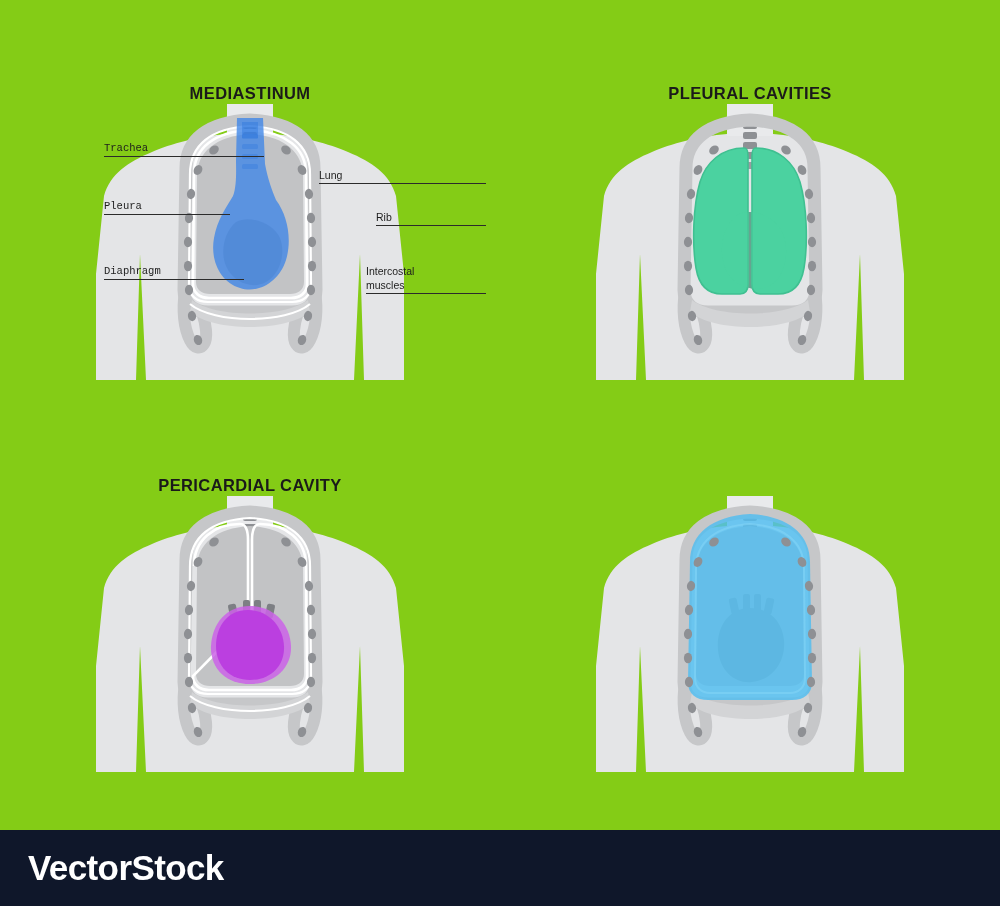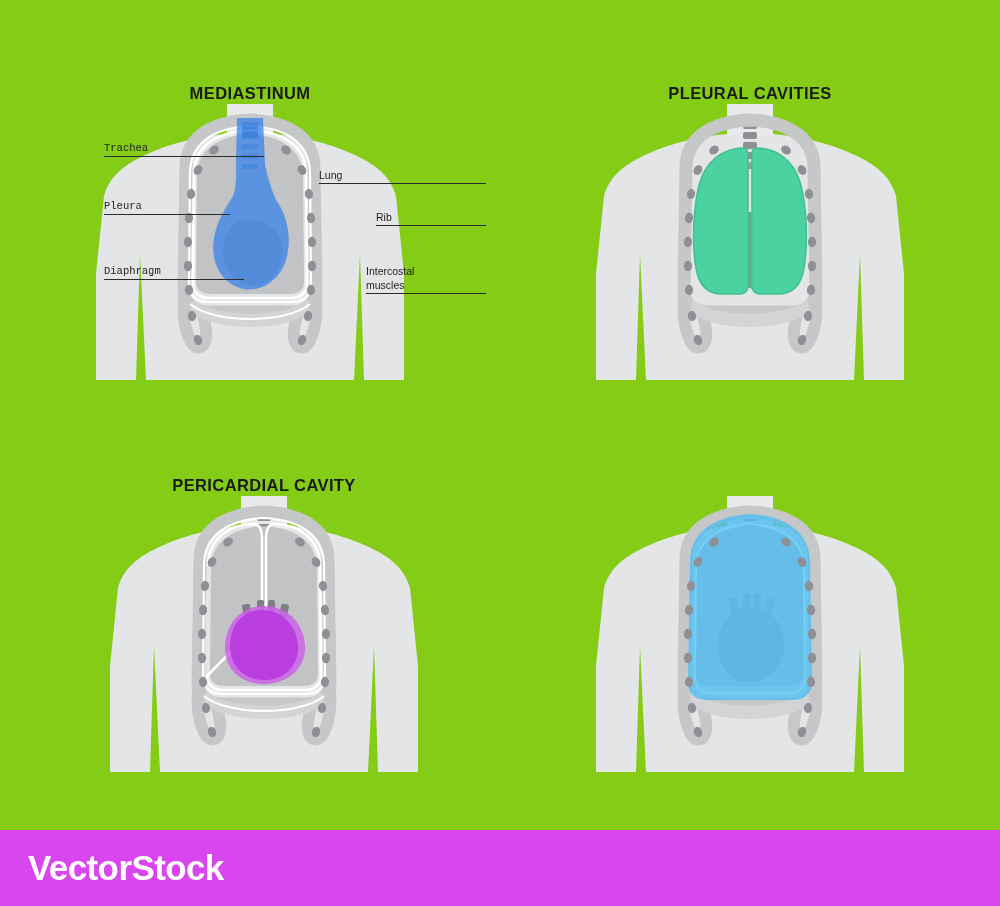--- a/index.html
+++ b/index.html
@@ -32,7 +32,7 @@
   }
   .panel-tl { left: 0;   top: 0; }
   .panel-tr { left: 500px; top: 0; }
-  .panel-bl { left: 0;   top: 392px; margin-left: 14px; }
+  .panel-bl { left: 0;   top: 392px; }
   .panel-br { left: 500px; top: 392px; }
 
   .panel-title {

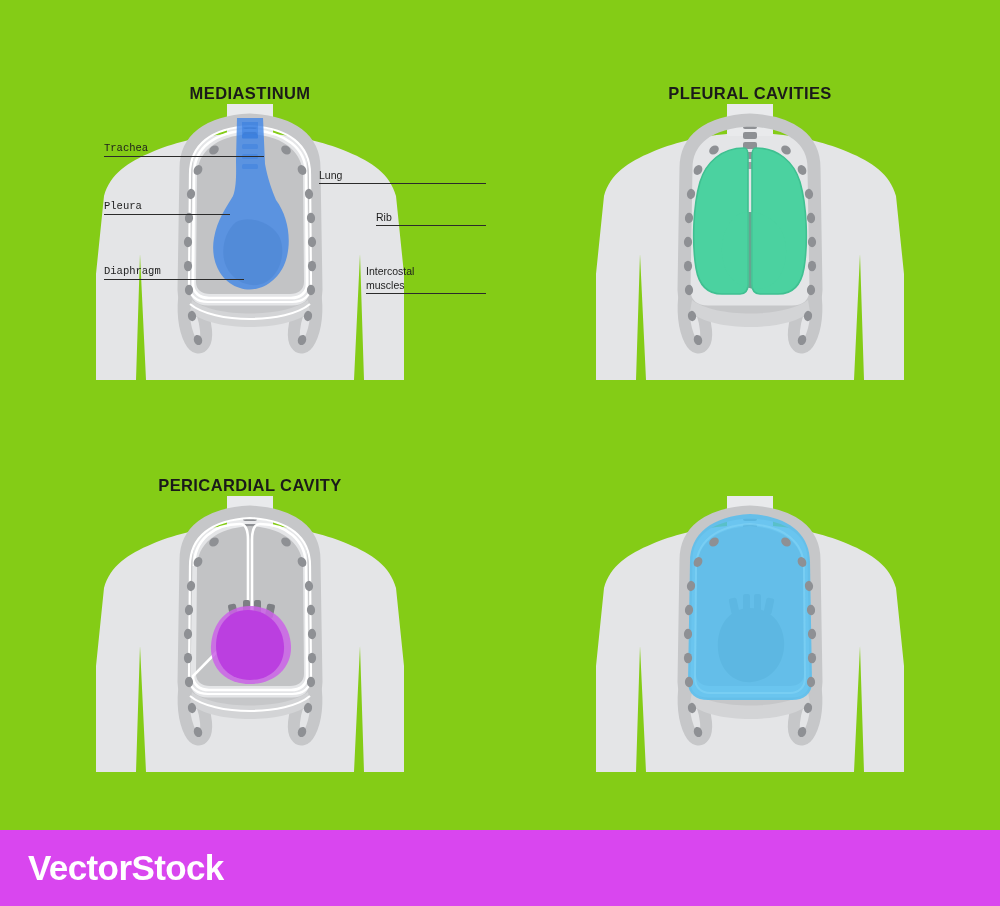--- a/index.html
+++ b/index.html
@@ -83,7 +83,7 @@
     top: 830px;
     width: 1000px;
     height: 76px;
-    background: #d946ef;
+    background: #0f172a;
   }
   #footer-logo {
     position: absolute;

